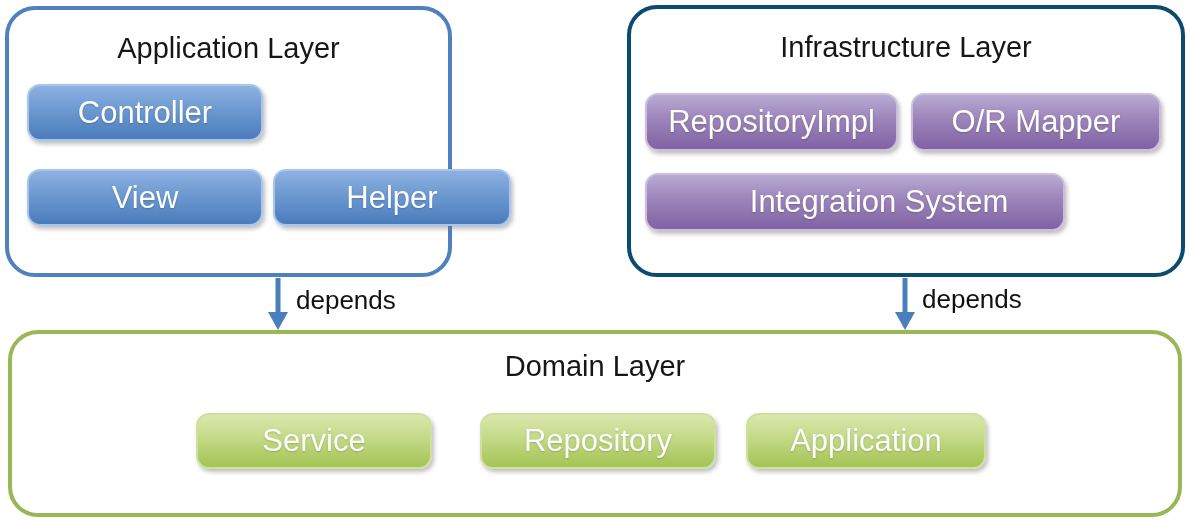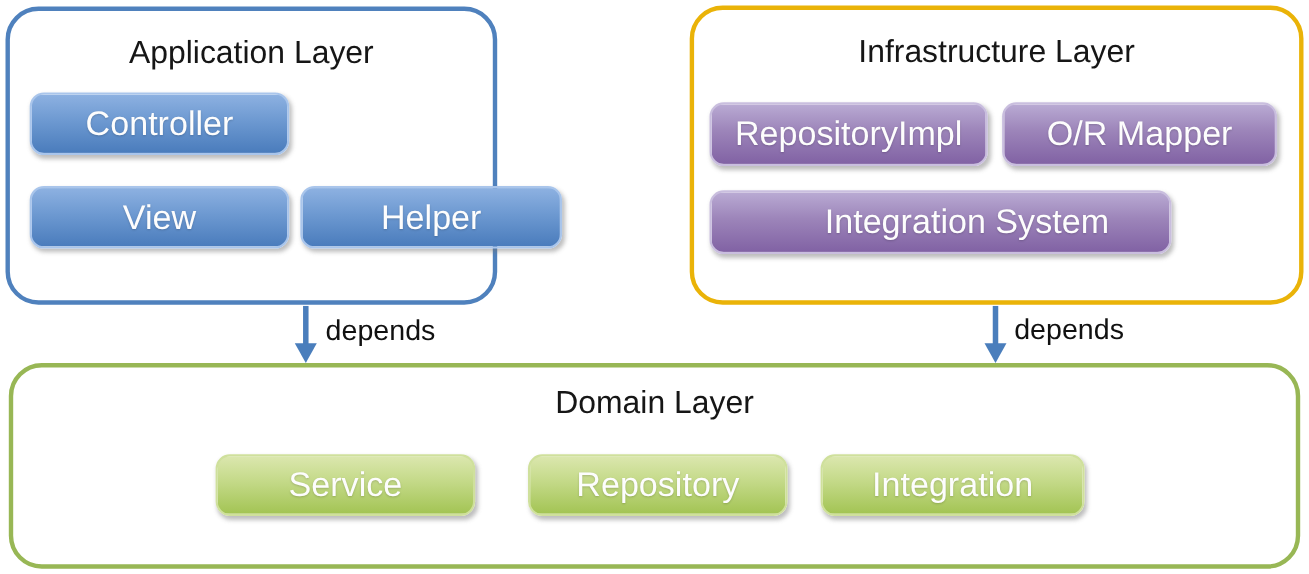--- a/index.html
+++ b/index.html
@@ -18,7 +18,7 @@
     border-radius: 30px;
   }
   .layer-box.app    { left: 5px;   top: 6px;   width: 447px;  height: 271px; border: 4px solid #4f81bd; }
-  .layer-box.infra  { left: 627px; top: 5px;   width: 558px;  height: 272px; border: 4px solid #eab308; }
+  .layer-box.infra  { left: 627px; top: 5px;   width: 558px;  height: 272px; border: 4px solid #0c4a6e; }
   .layer-box.domain { left: 8px;   top: 330px; width: 1174px; height: 187px; border: 4px solid #98b755; }
 
   .layer-title {

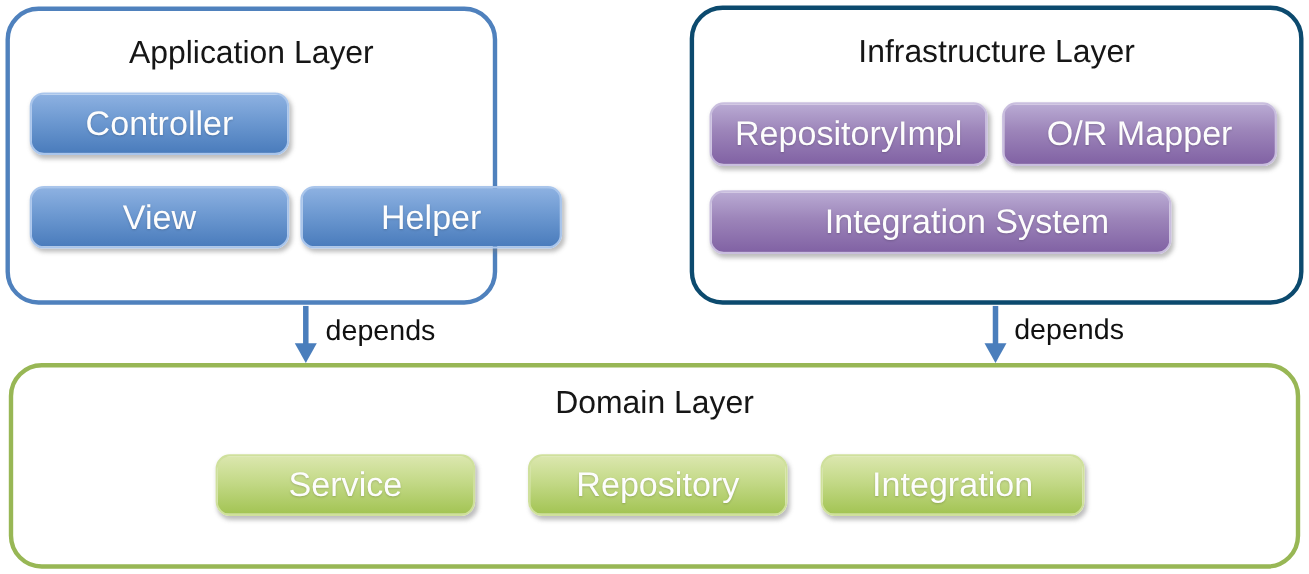--- a/index.html
+++ b/index.html
@@ -92,7 +92,7 @@
     <div class="layer-title">Domain Layer</div>
     <div class="node green" style="left:184px; top:79px; width:236px;">Service</div>
     <div class="node green" style="left:468px; top:79px; width:236px;">Repository</div>
-    <div class="node green" style="left:734px; top:79px; width:240px;">Integration</div>
+    <div class="node green" style="left:734px; top:79px; width:240px;">Application</div>
   </div>
 
   <svg class="arrow" style="left:256px; top:278px;" width="44" height="54" viewBox="0 0 44 54">

